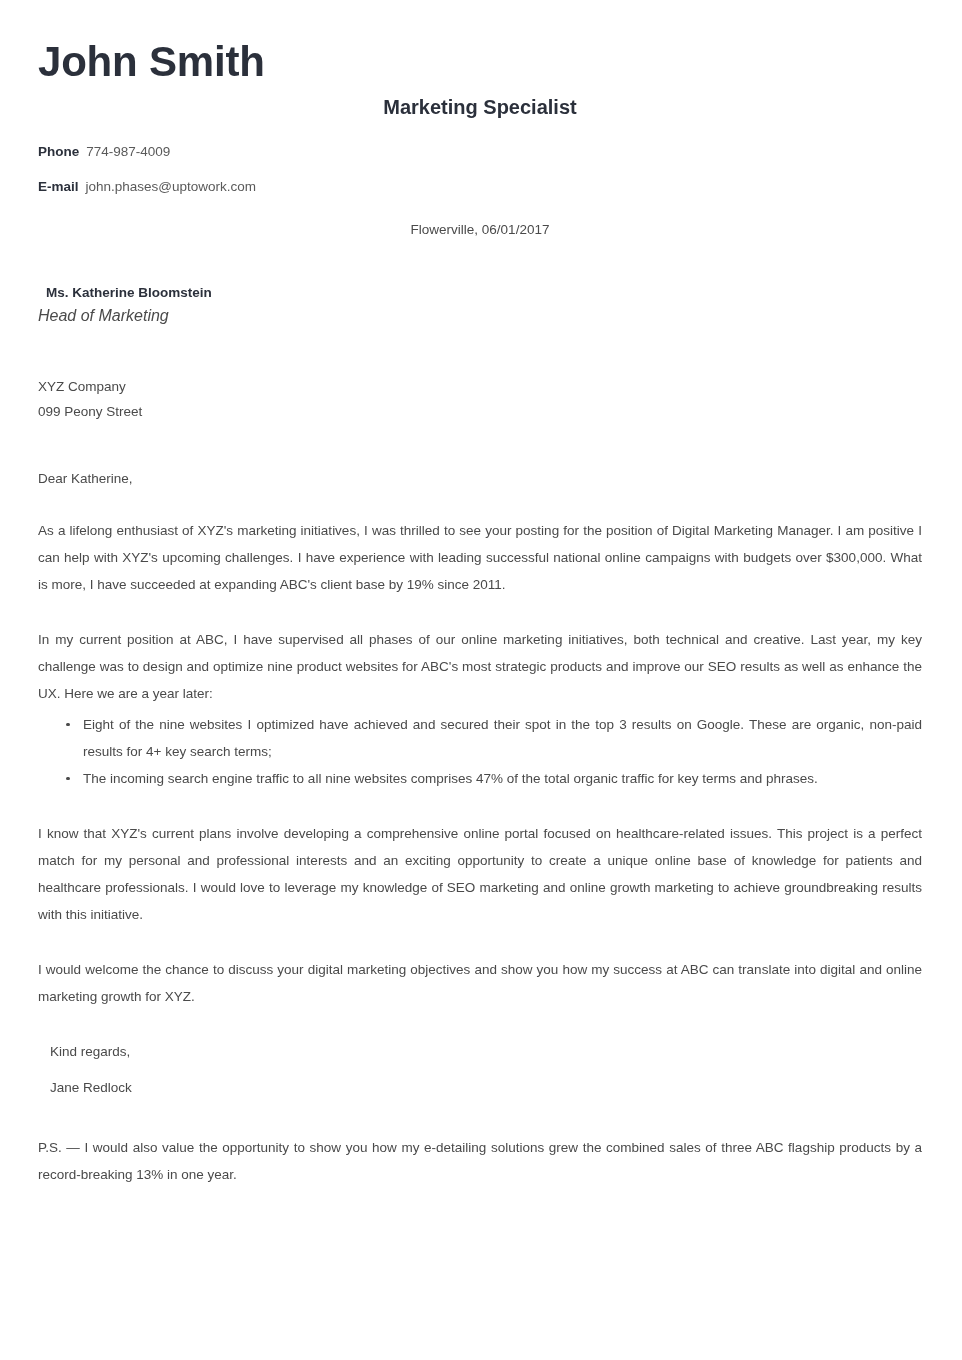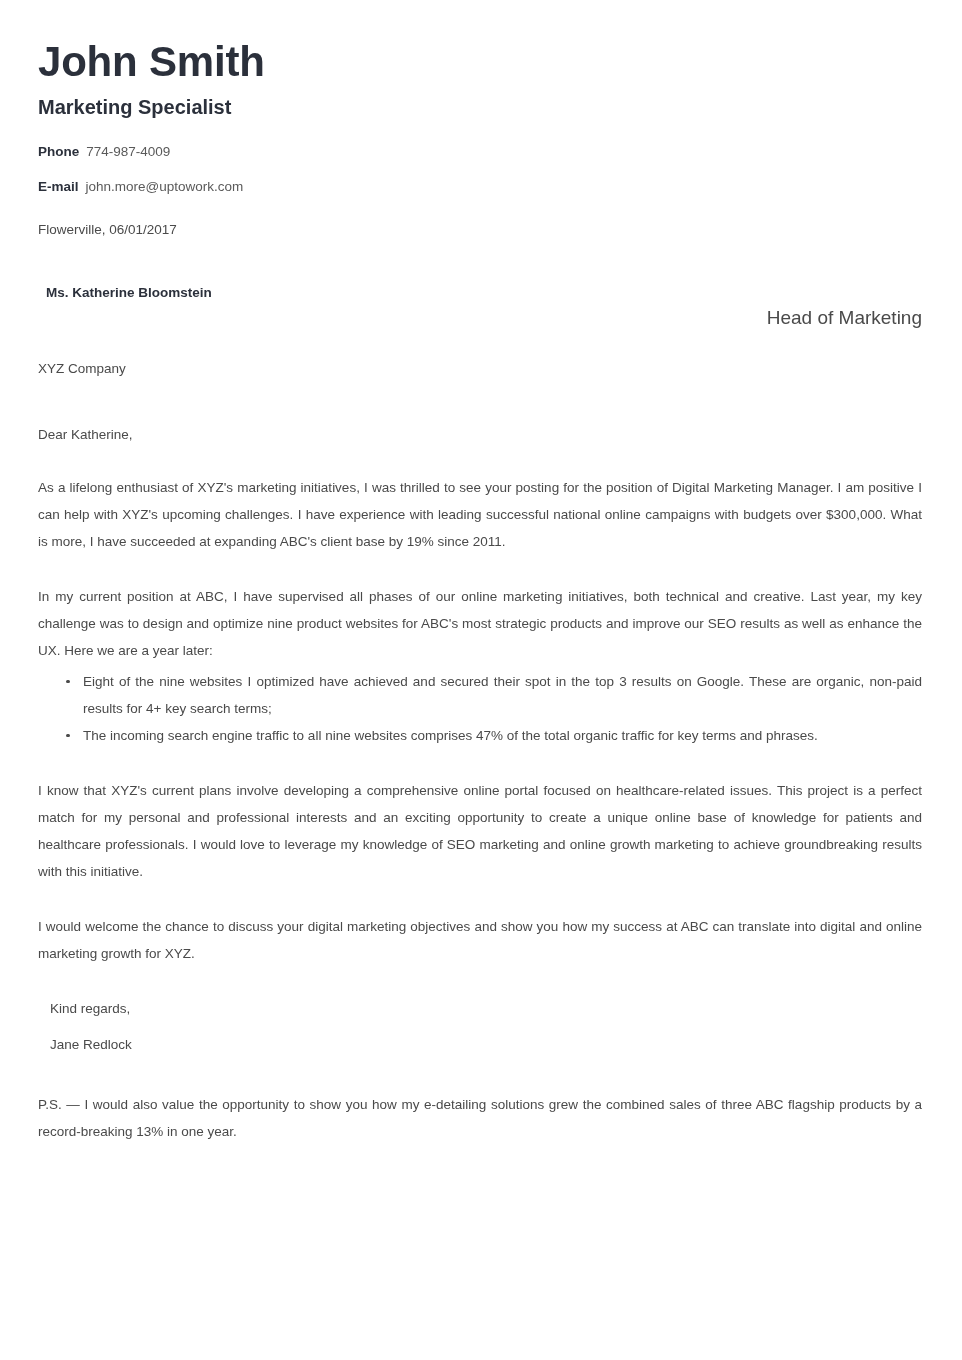--- a/index.html
+++ b/index.html
@@ -37,6 +37,7 @@
     color: #2b303b;
     line-height: 1.2;
     margin: 0 0 24px 0;
+    text-align: center;
   }
   .contact-row {
     font-size: 13.5px;

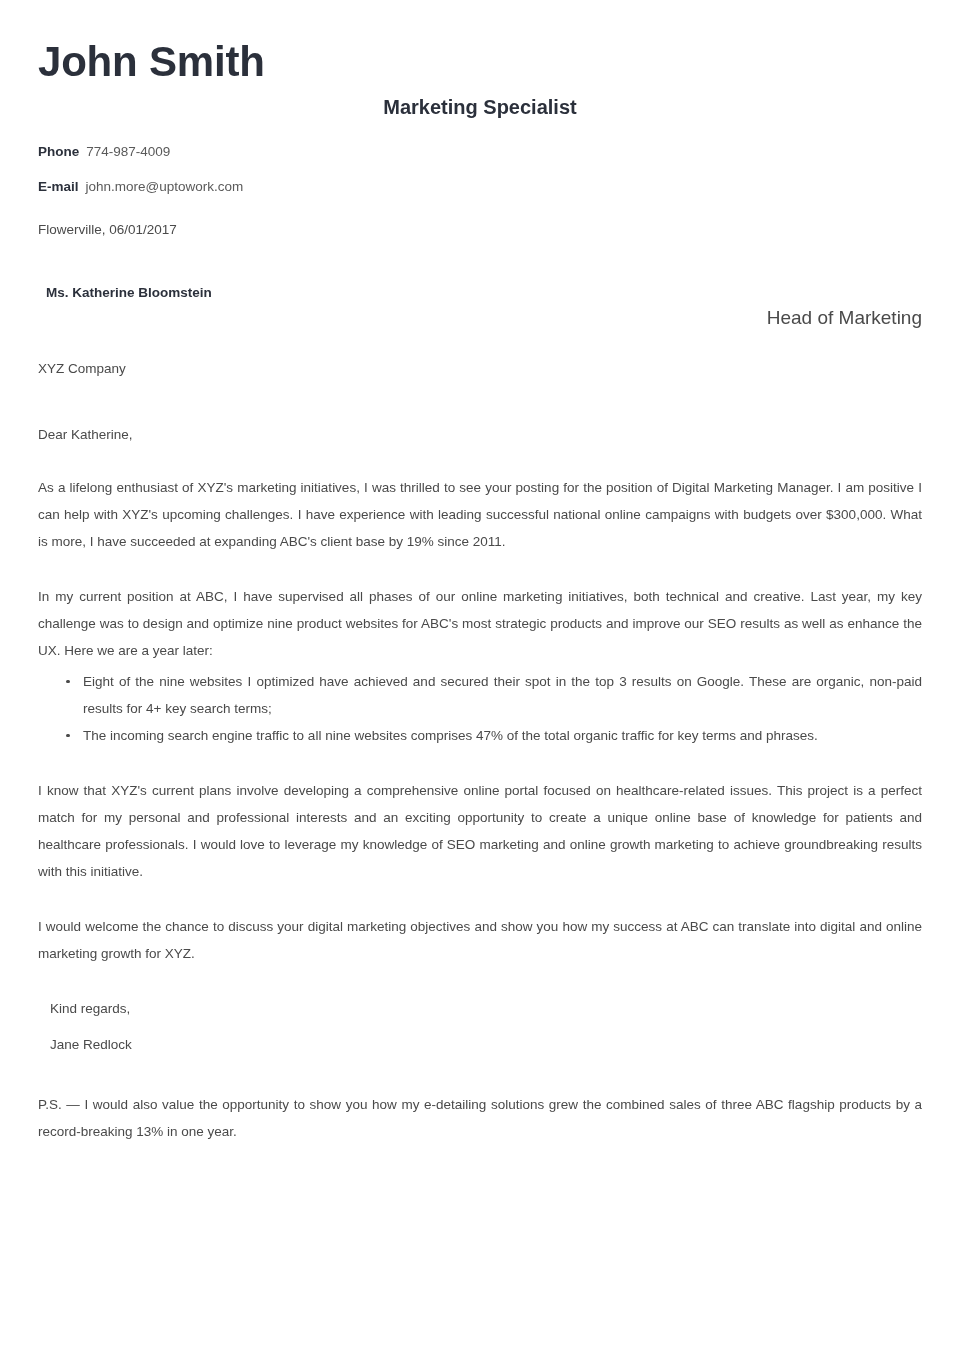--- a/index.html
+++ b/index.html
@@ -160,7 +160,7 @@
     </div>
 
     <div class="contact-row">
-      <span class="contact-label">E-mail</span><span class="contact-value">john.more@uptowork.com</span>
+      <span class="contact-label">E-mail</span><span class="contact-value">john.phases@uptowork.com</span>
     </div>
   </div>
 

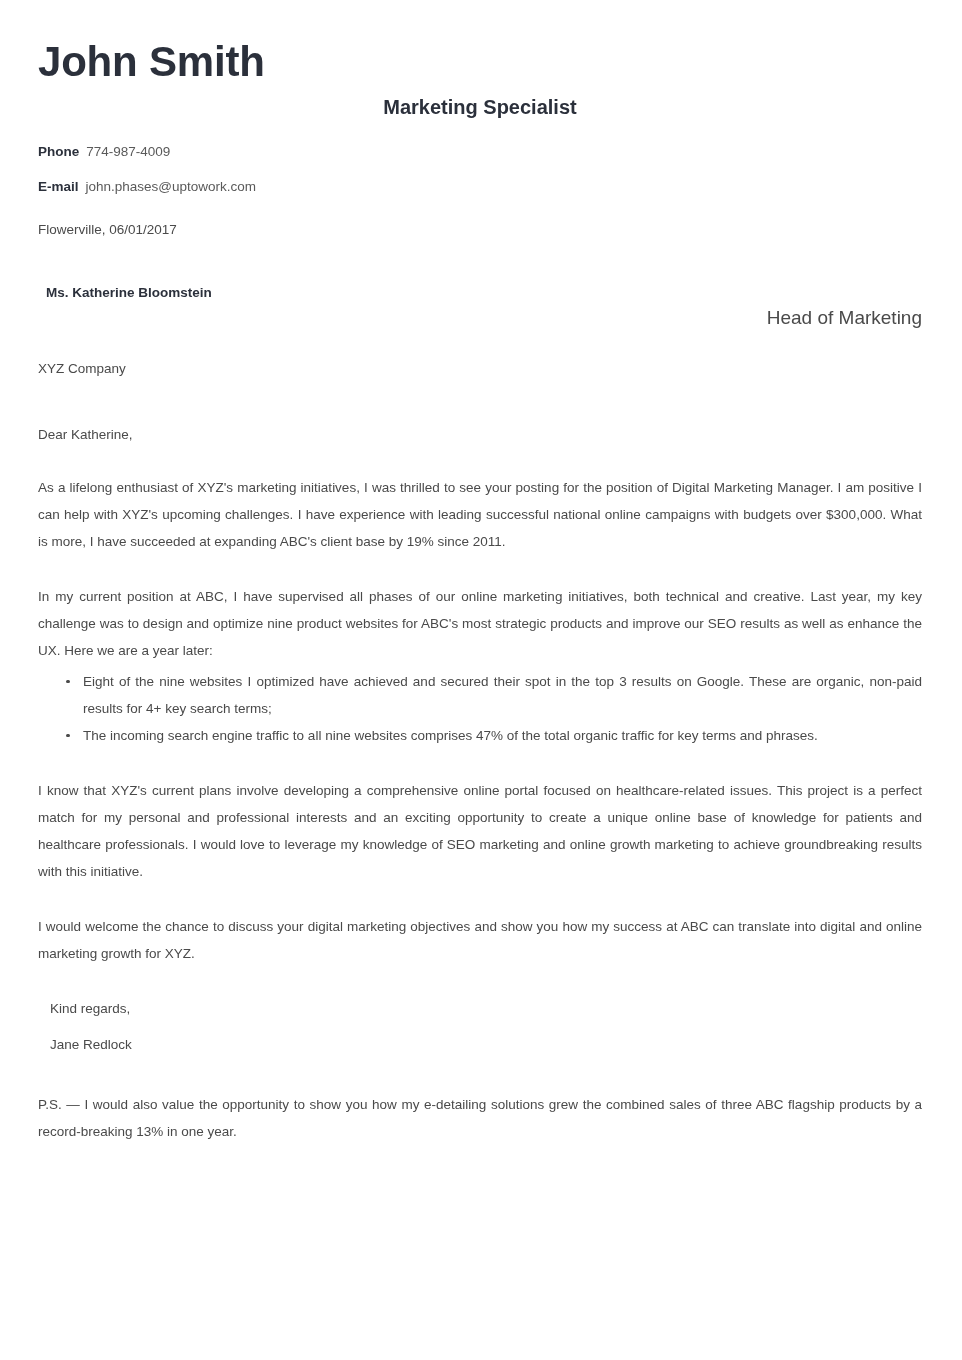--- a/index.html
+++ b/index.html
@@ -61,6 +61,7 @@
     color: #4a4a4a;
     margin: 26px 0 8px 0;
     line-height: 1.3;
+    text-align: center;
   }
   .recipient-block {
     margin-top: 44px;

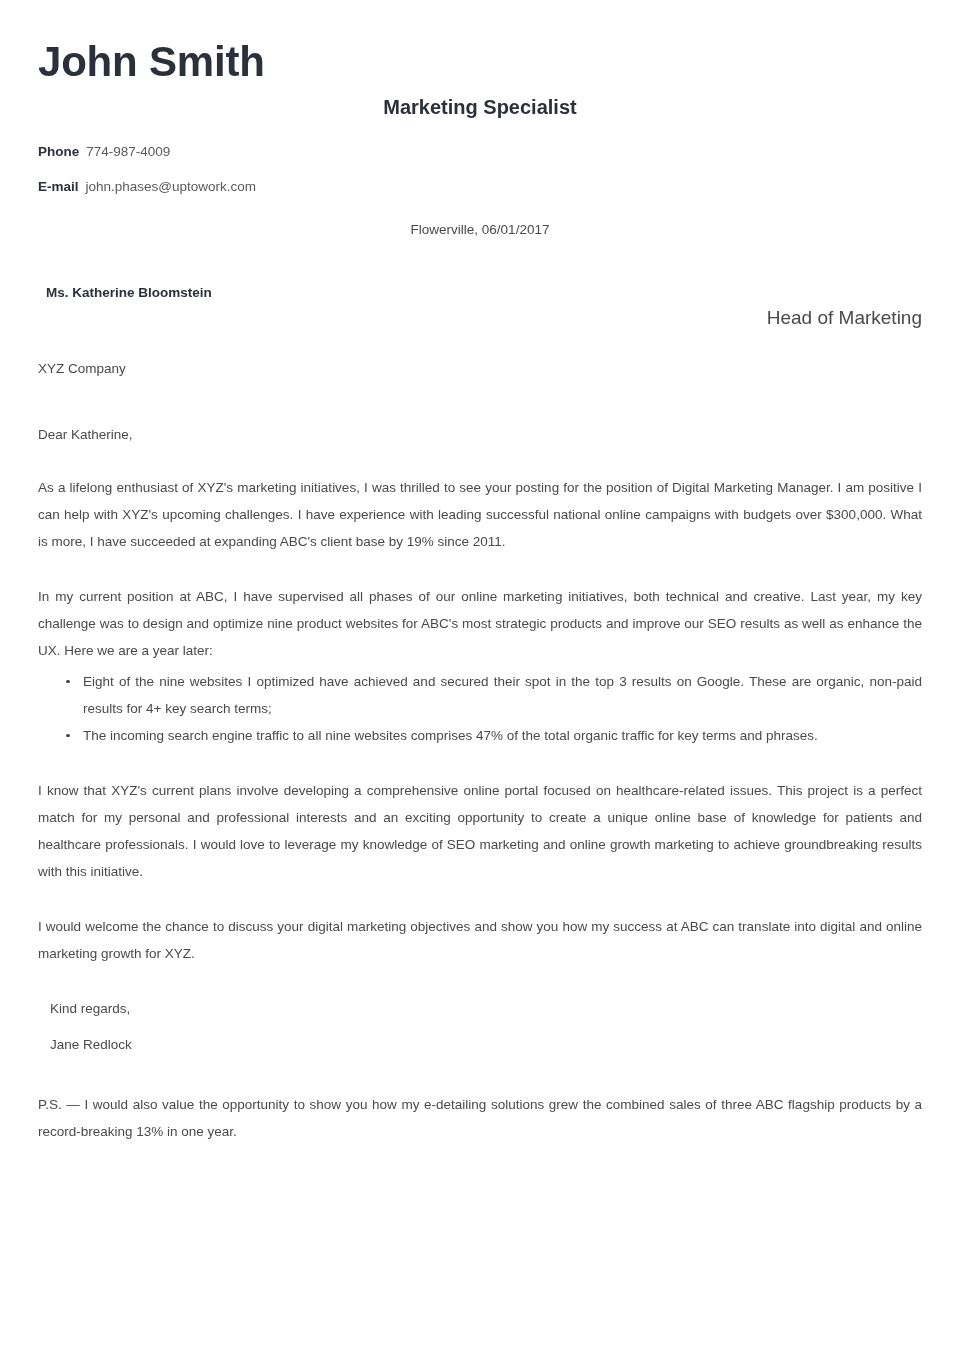--- a/index.html
+++ b/index.html
@@ -75,11 +75,11 @@
     padding-left: 8px;
   }
   .recipient-role {
-    font-size: 19px;
+    font-size: 16px;
+    font-style: italic;
     color: #4a4a4a;
     line-height: 1.45;
     margin: 2px 0 0 0;
-    text-align: right;
   }
   .address-block {
     margin-top: 25px;

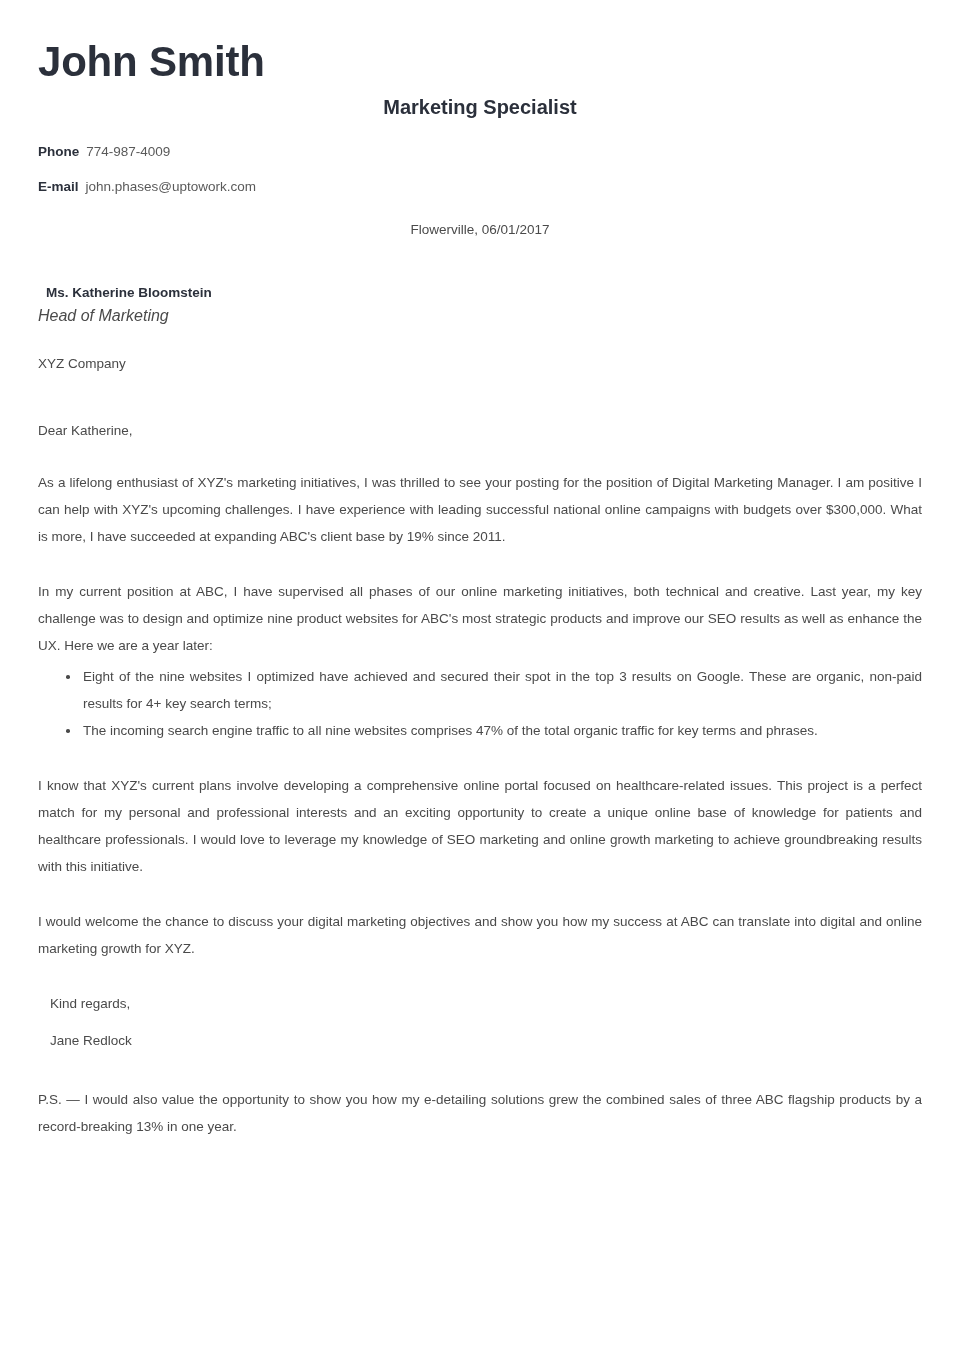--- a/index.html
+++ b/index.html
@@ -82,7 +82,7 @@
     margin: 2px 0 0 0;
   }
   .address-block {
-    margin-top: 25px;
+    margin-top: 48px;
   }
   .address-line {
     font-size: 13.5px;

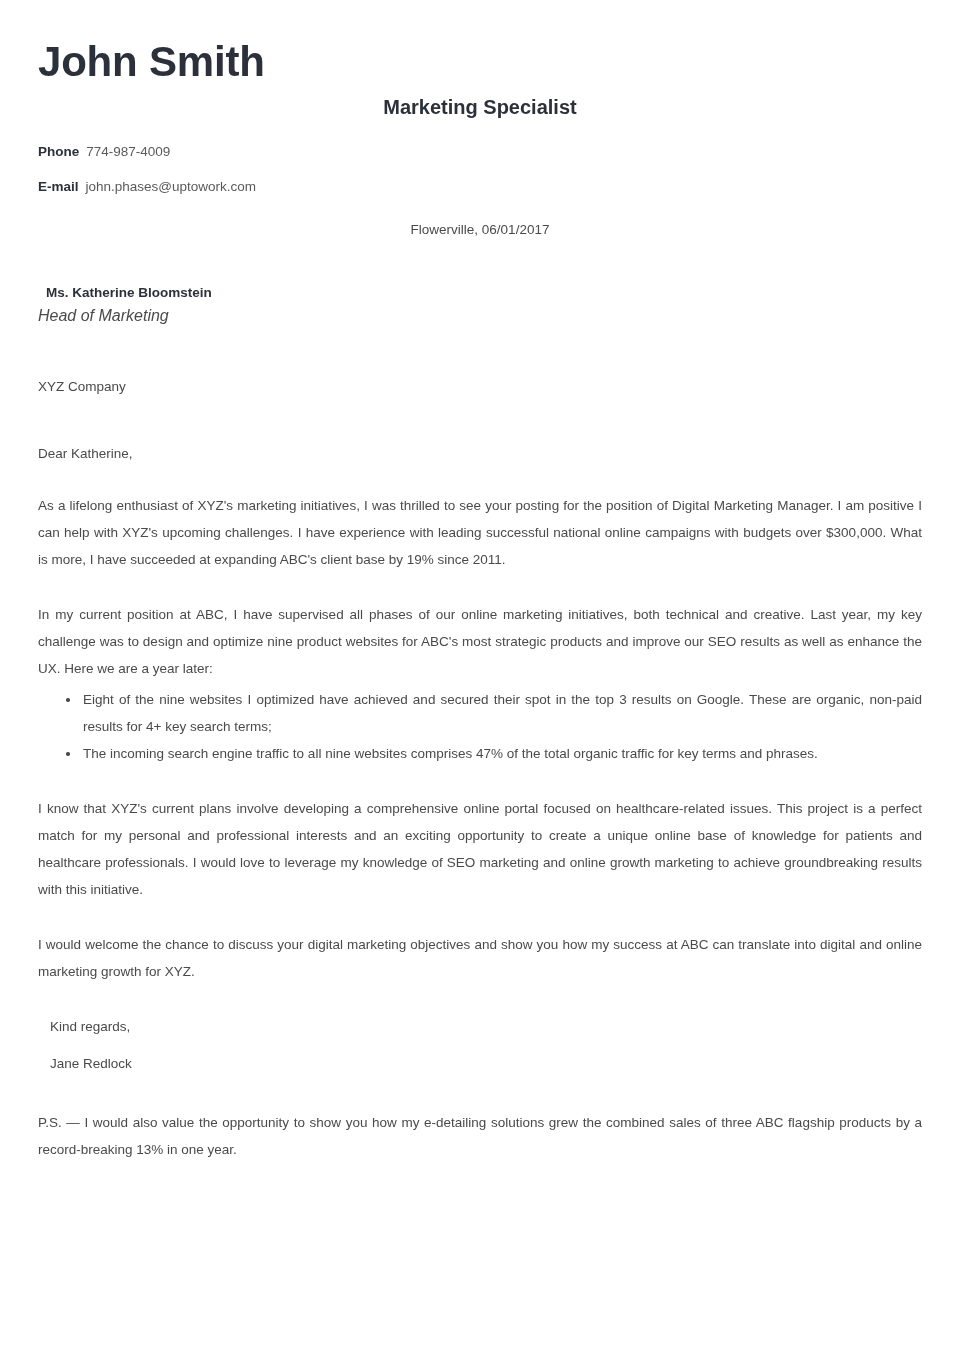--- a/index.html
+++ b/index.html
@@ -174,6 +174,7 @@
 
   <div class="address-block">
     <p class="address-line">XYZ Company</p>
+    <p class="address-line">099 Peony Street</p>
   </div>
 
   <p class="salutation">Dear Katherine,</p>

